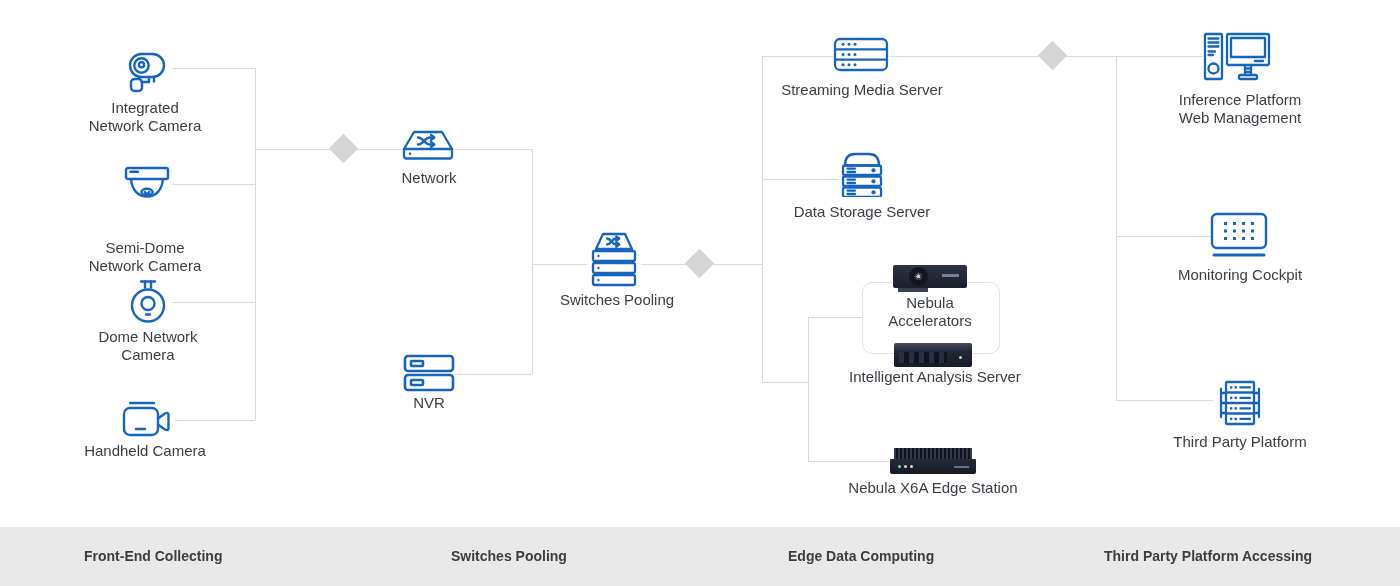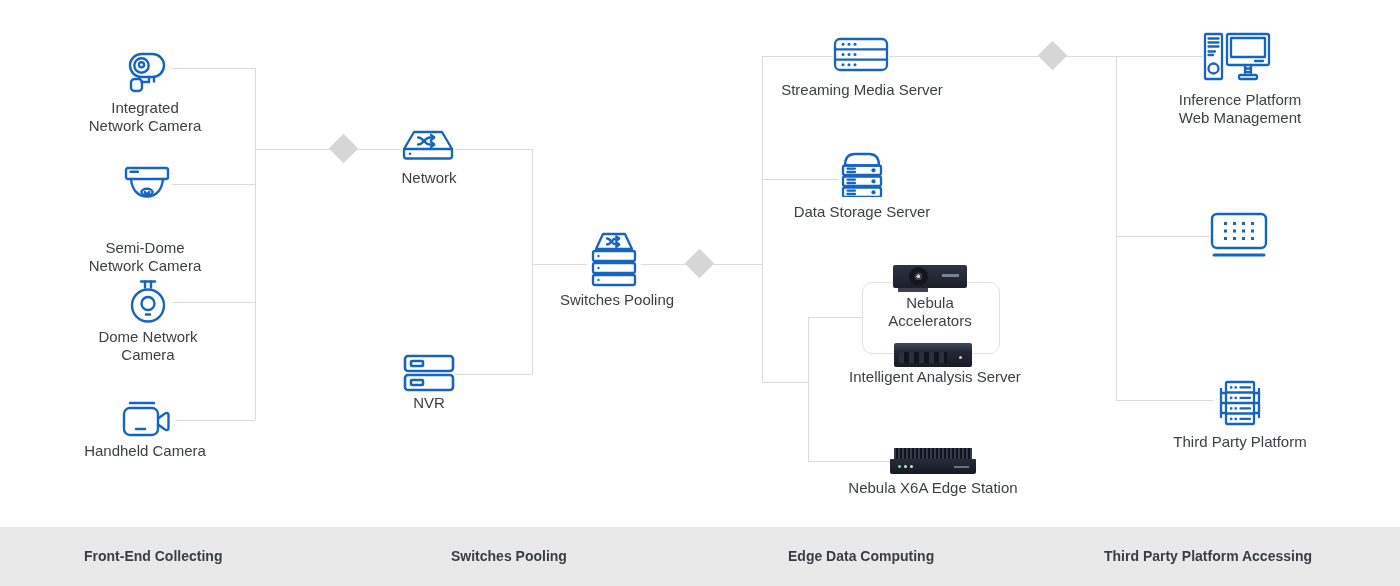--- a/index.html
+++ b/index.html
@@ -259,6 +259,7 @@
       <path d="M4,43 L54,43" stroke-width="3"></path>
     </svg>
   </div>
+  <div class="node-label" style="left:1130px;top:266px;width:220px;">Monitoring Cockpit</div>
 
   <div class="icon" style="left:1213px;top:380px;">
     <svg width="54" height="46" viewBox="0 0 54 46" fill="none" stroke="#1565C0" stroke-width="2.3" stroke-linecap="round" stroke-linejoin="round">

